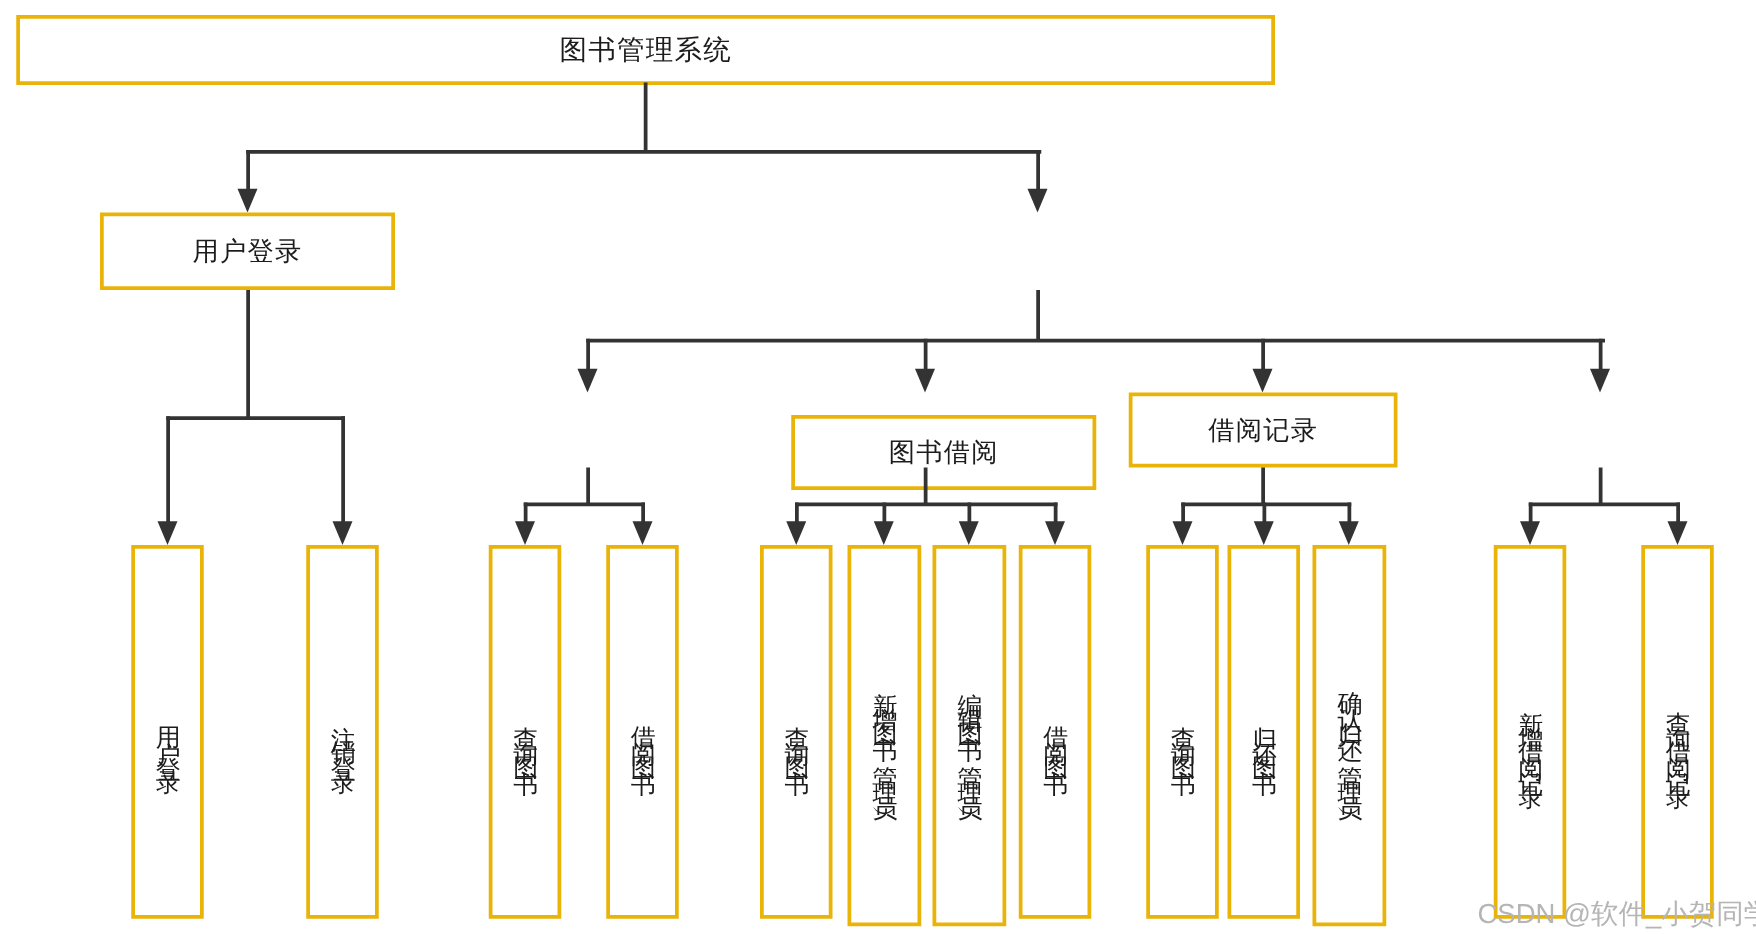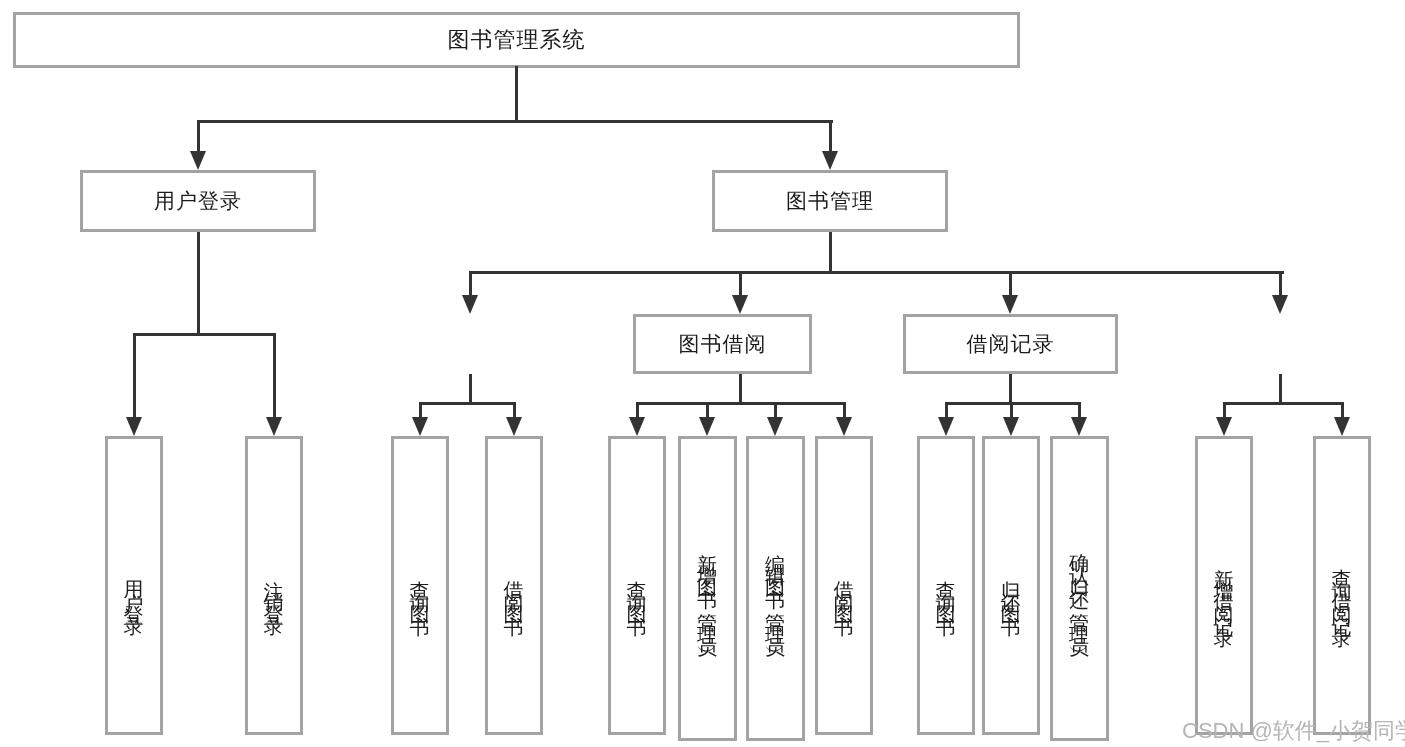--- a/index.html
+++ b/index.html
@@ -14,7 +14,7 @@
   .box {
     position: absolute;
     box-sizing: border-box;
-    border: 3px solid #a3a3a3;
+    border: 3px solid #eab308;
     background: #ffffff;
     display: flex;
     align-items: center;

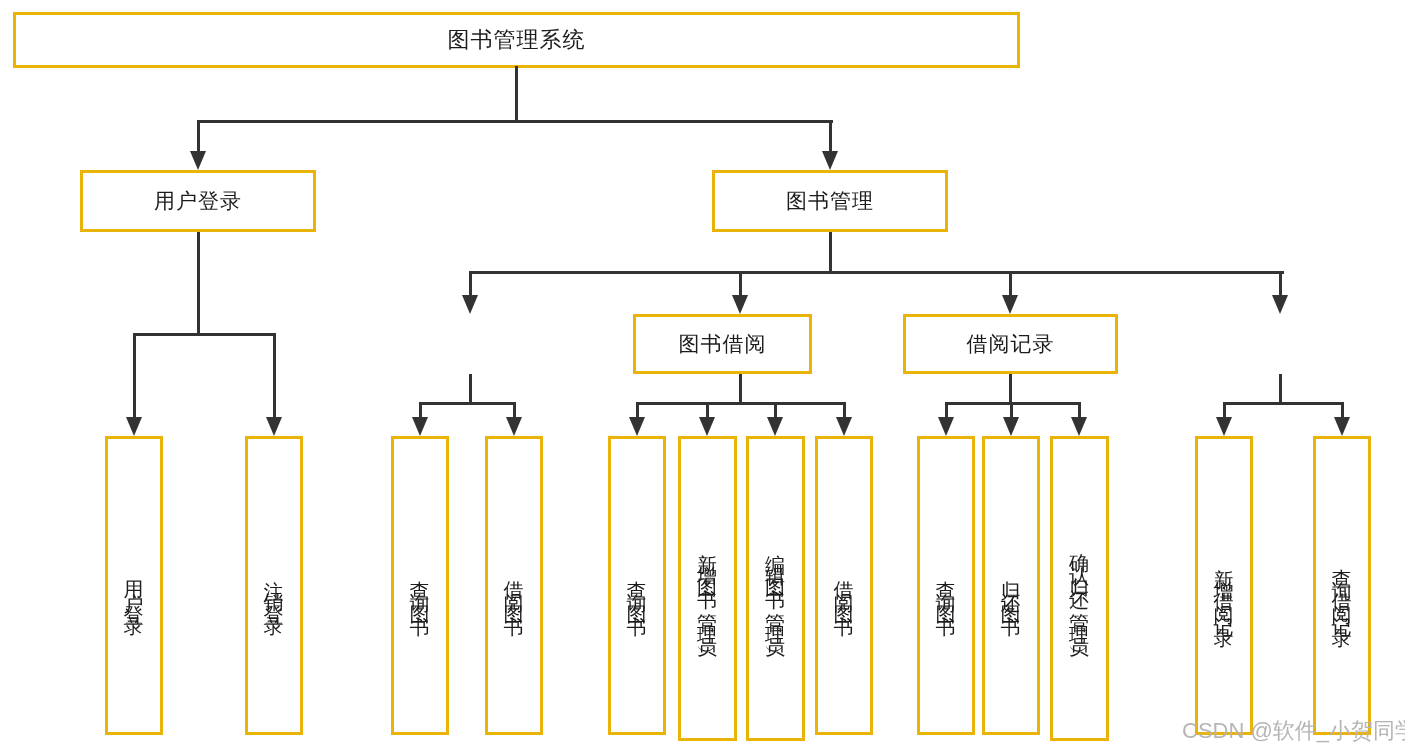--- a/index.html
+++ b/index.html
@@ -65,7 +65,6 @@
   <div class="arrow" style="left:822px; top:151px;"></div>
 
   <div class="box hbox" style="left:80px; top:170px; width:236px; height:62px;">用户登录</div>
-  <div class="box hbox" style="left:712px; top:170px; width:236px; height:62px;">图书管理</div>
 
   <div class="line" style="left:197px; top:232px; width:3px; height:104px;"></div>
   <div class="line" style="left:133px; top:333px; width:143px; height:3px;"></div>

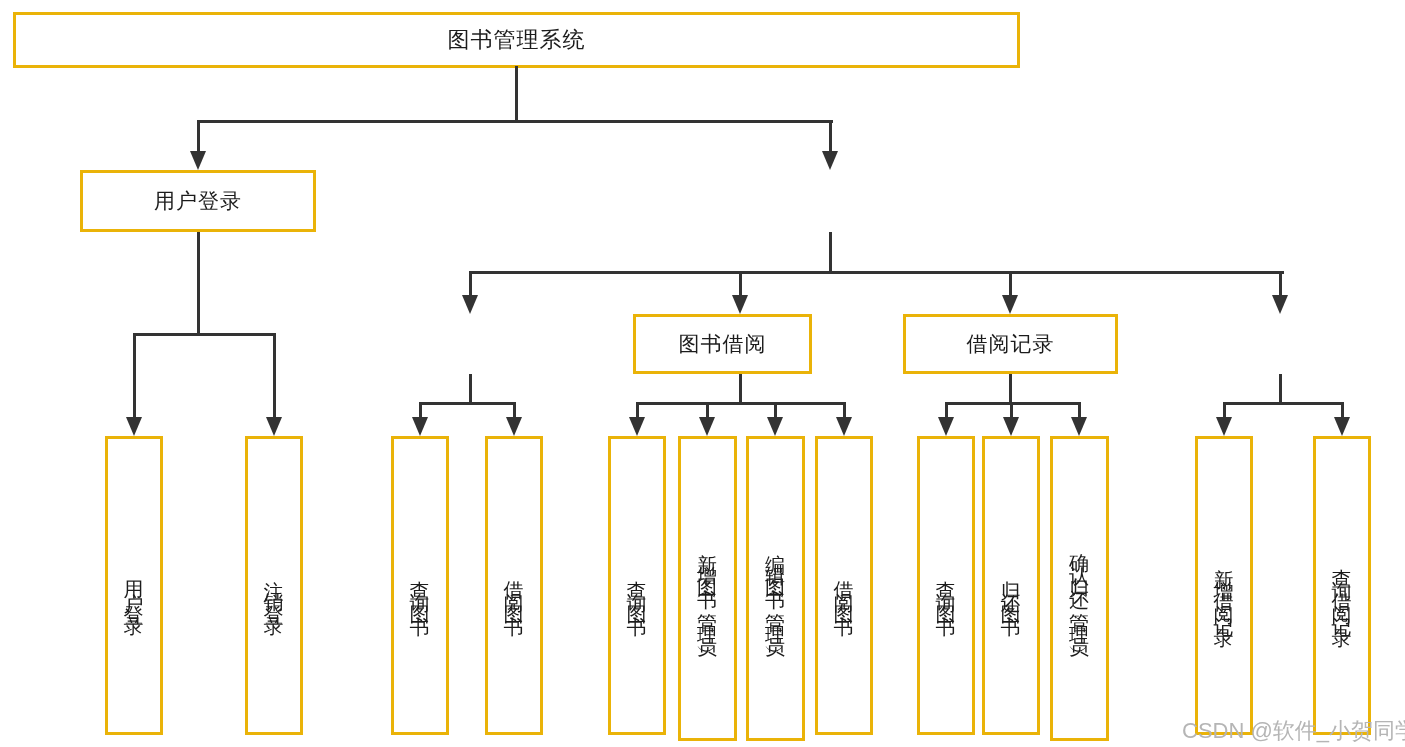--- a/index.html
+++ b/index.html
@@ -84,7 +84,7 @@
   <div class="line" style="left:1279px; top:271px; width:3px; height:26px;"></div>
   <div class="arrow" style="left:1272px; top:295px;"></div>
 
-  <div class="box hbox" style="left:633px; top:314px; width:179px; height:60px;">图书借阅</div>
+  <div class="box hbox" style="left:633px; top:332px; width:244px; height:60px;">图书借阅</div>
   <div class="box hbox" style="left:903px; top:314px; width:215px; height:60px;">借阅记录</div>
 
   <div class="line" style="left:469px; top:374px; width:3px; height:30px;"></div>

